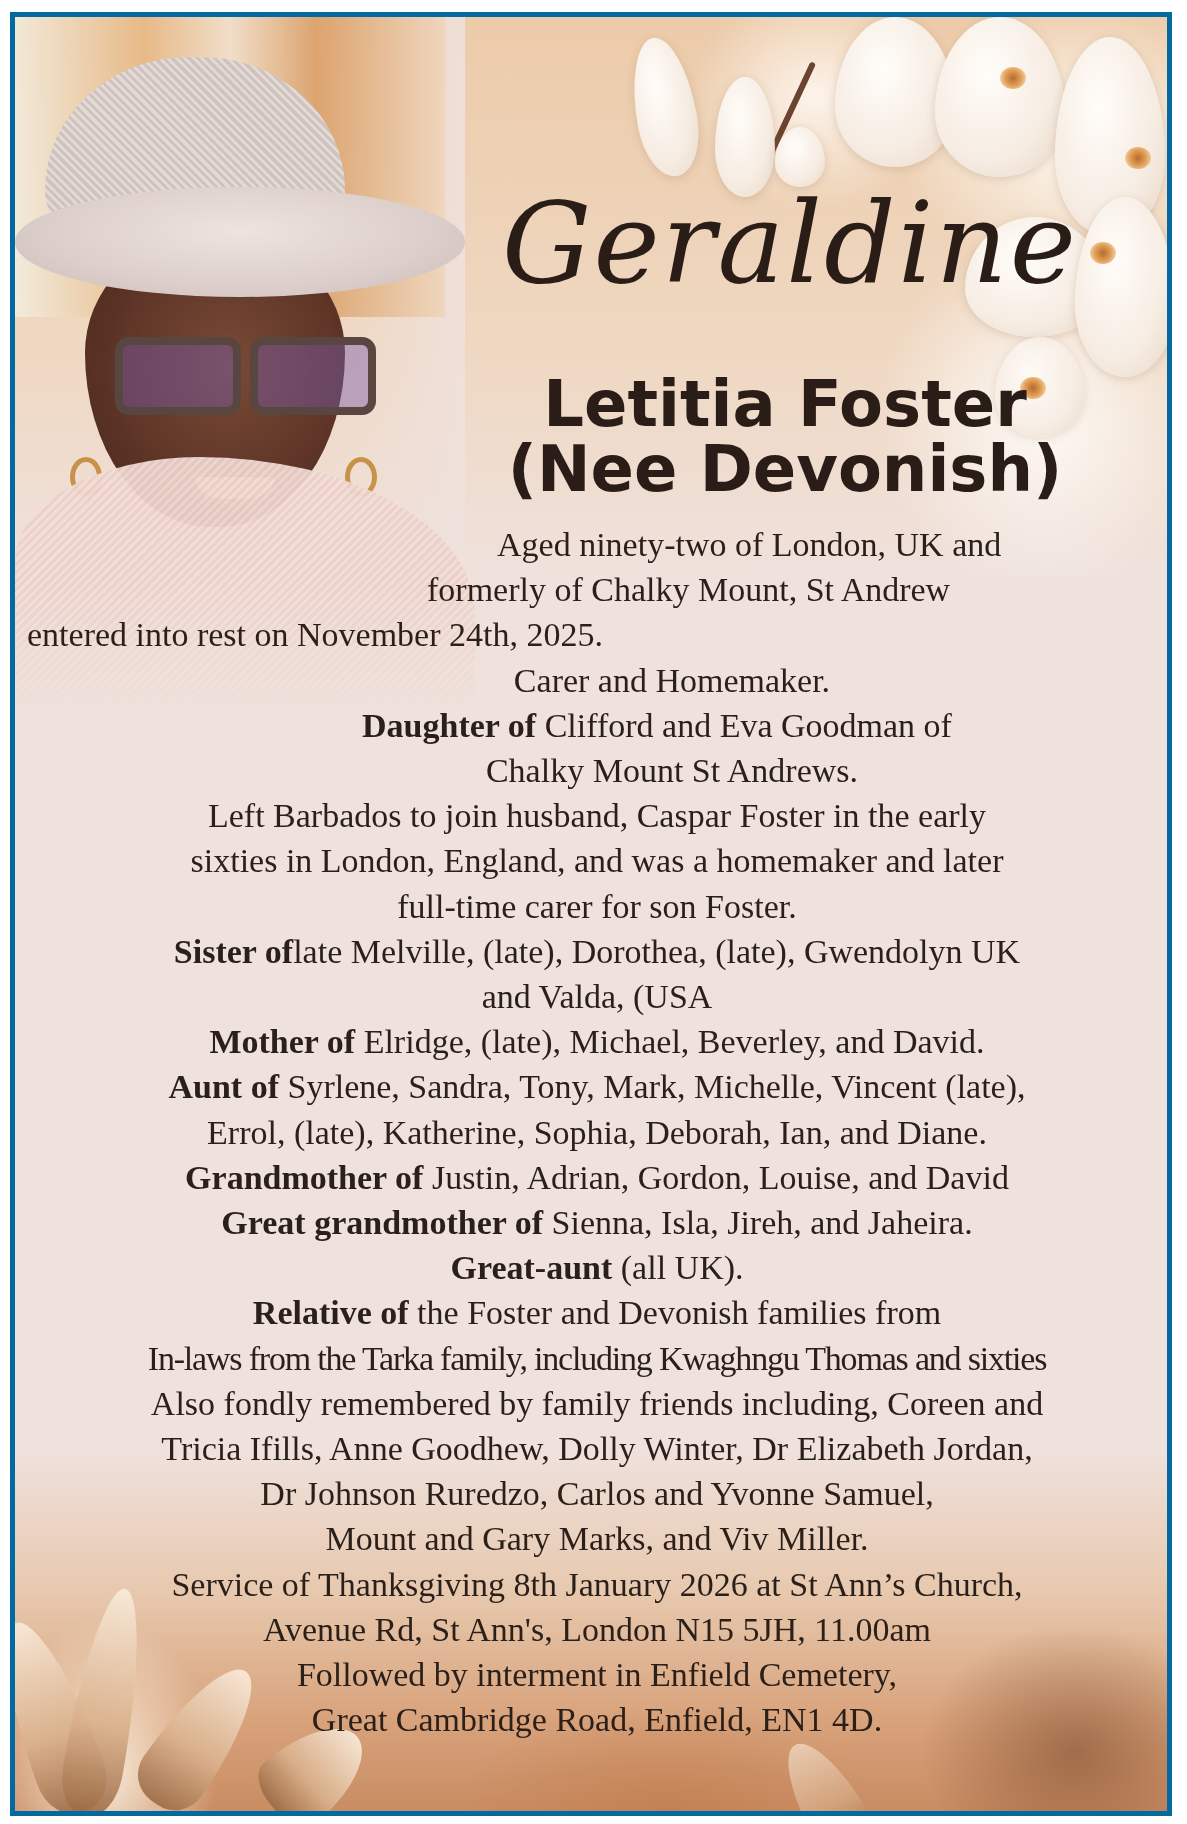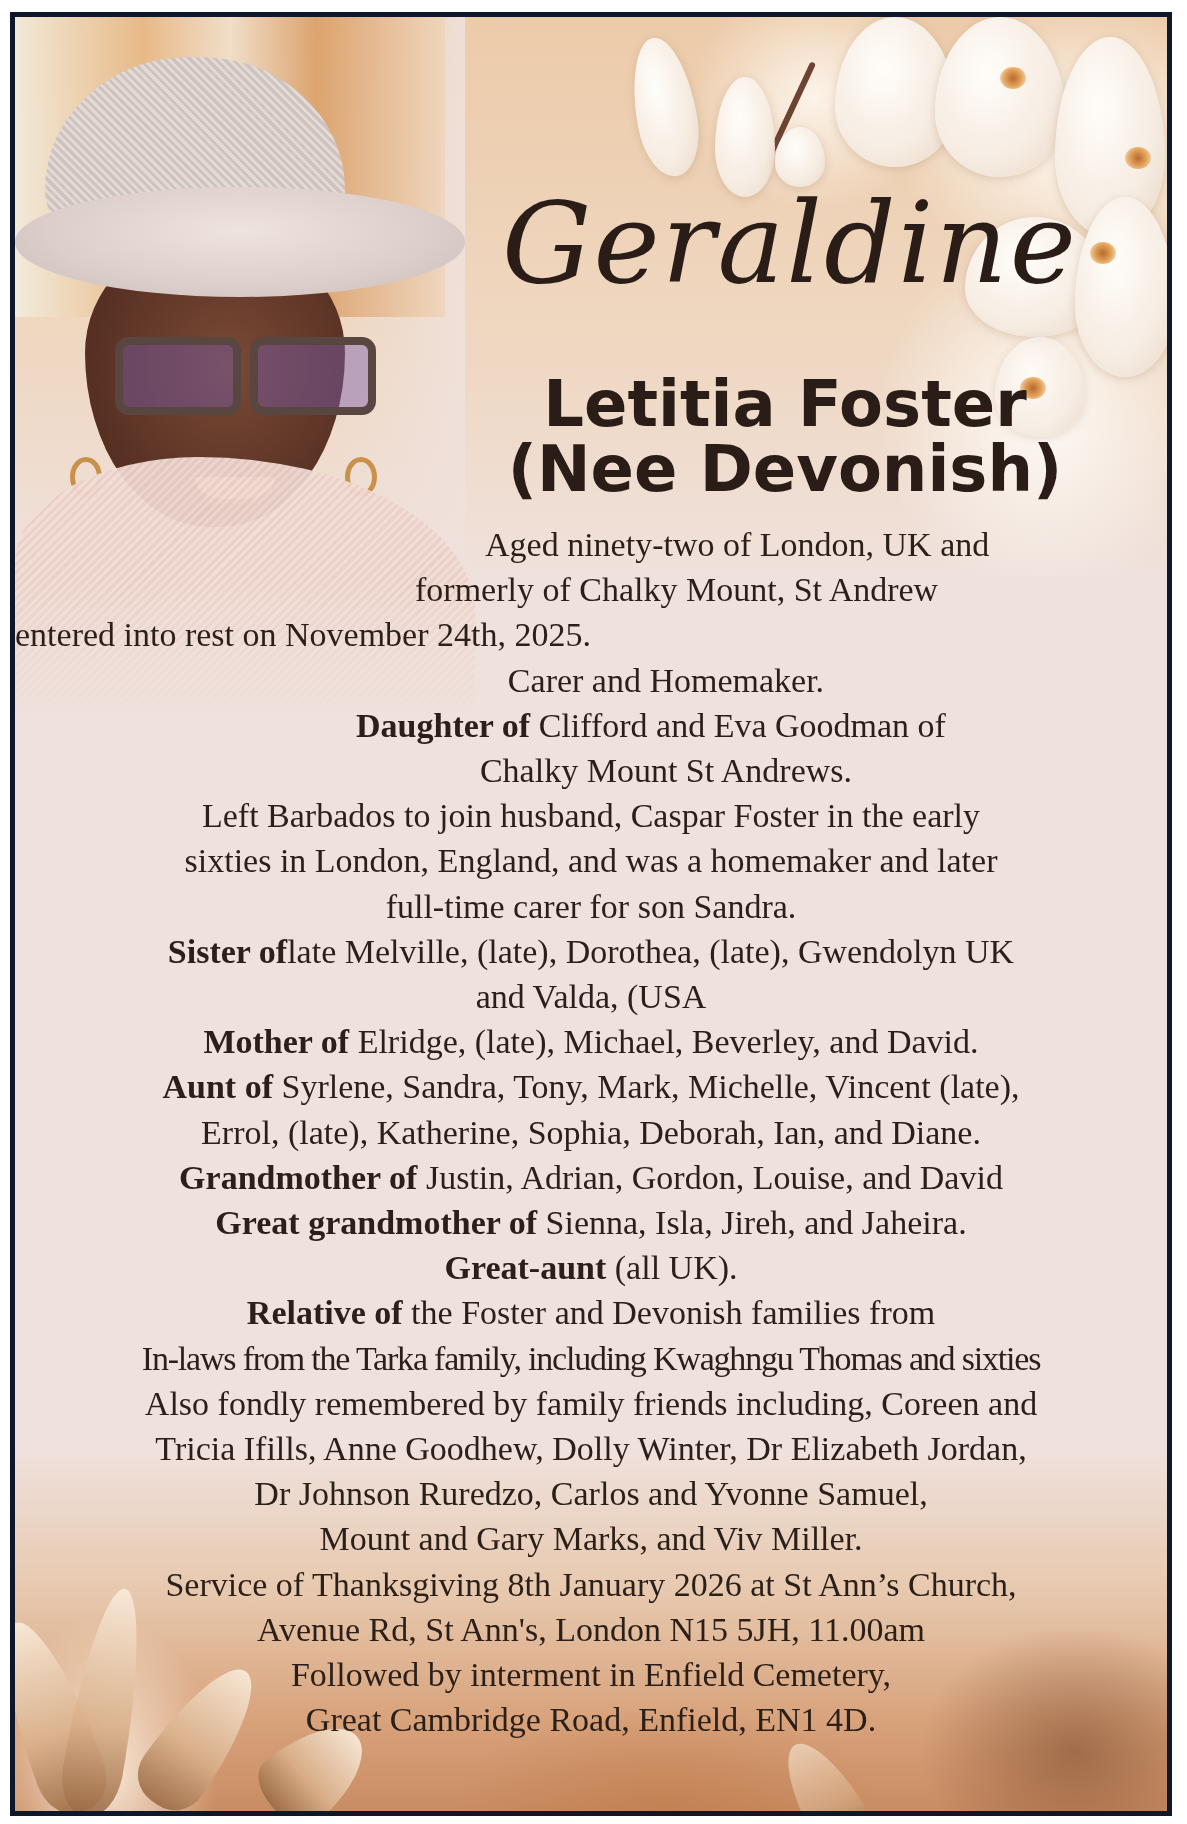--- a/index.html
+++ b/index.html
@@ -7,7 +7,7 @@
 
   .frame {
     position: absolute; left: 10px; top: 12px; width: 1152px; height: 1794px;
-    border: 5px solid #0f172a;
+    border: 5px solid #0369a1;
     overflow: hidden;
     background: #efe1dc;
   }

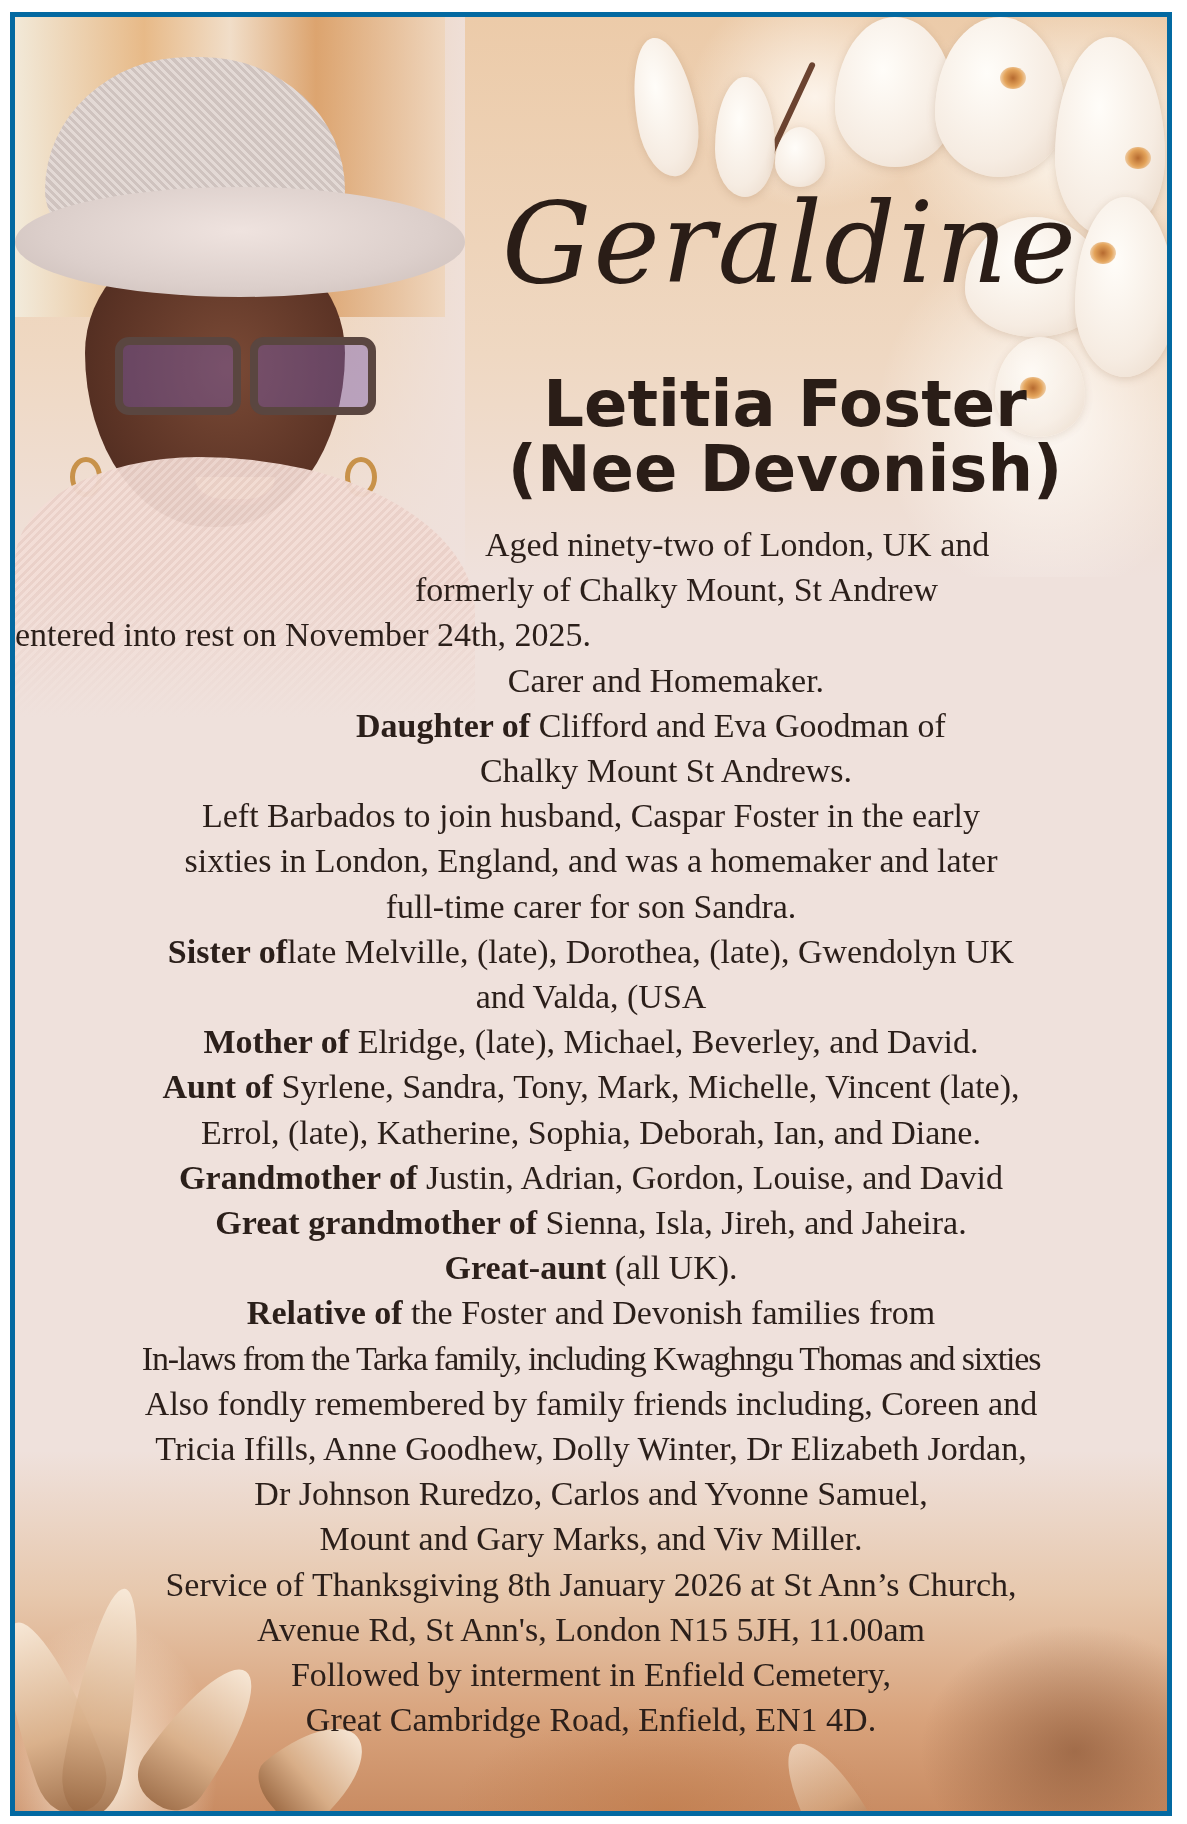--- a/index.html
+++ b/index.html
@@ -91,7 +91,7 @@
     font-family: "Liberation Serif", serif; font-size: 34px; line-height: 45.2px;
     color: #2b1f1a; text-align: center;
   }
-  .body-text .ln { display: block; white-space: nowrap; }
+  .body-text .ln { display: block; white-space: nowrap; margin-left: 12px; }
   .body-text b { font-weight: bold; }
   .indent-1 { padding-left: 470px; text-align: left; }
   .indent-2 { padding-left: 400px; text-align: left; }

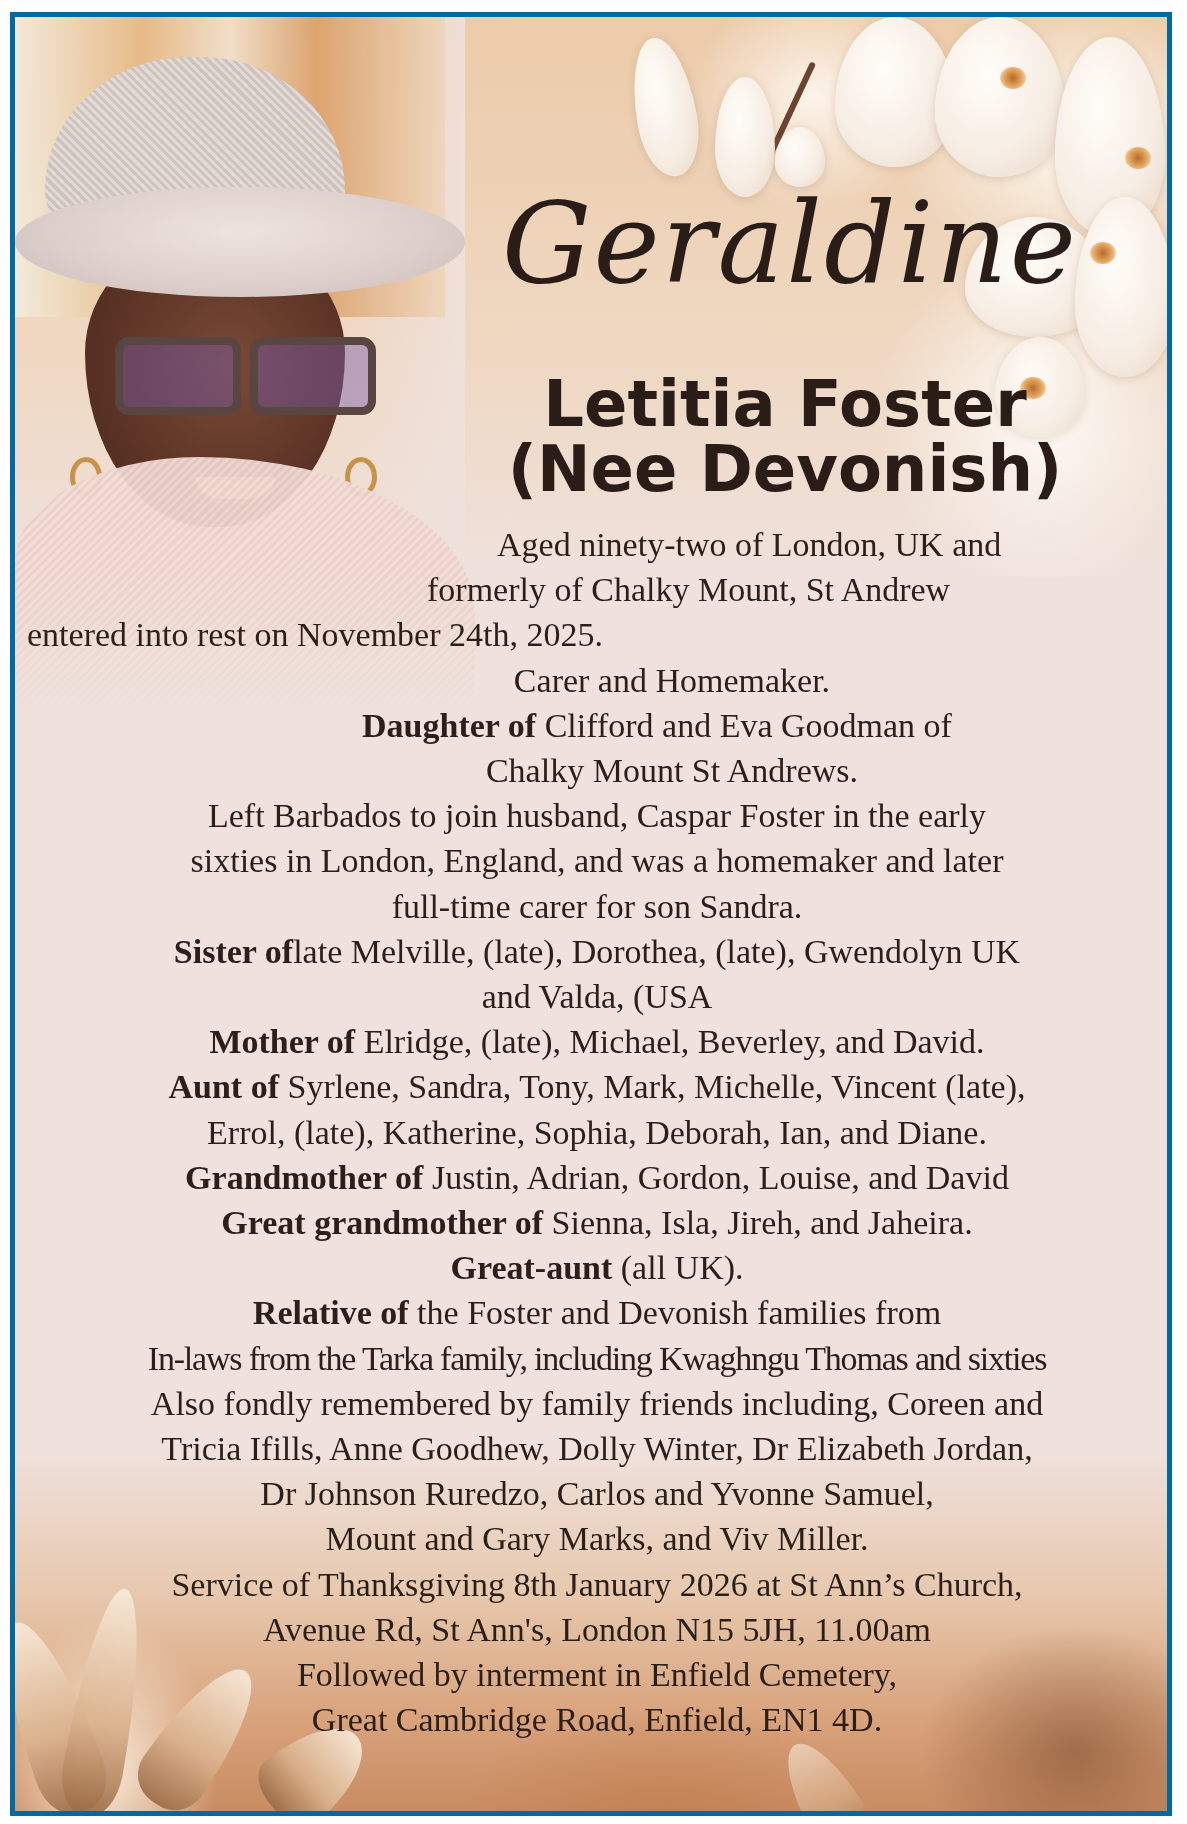--- a/index.html
+++ b/index.html
@@ -156,7 +156,7 @@
     <span class="ln" style="padding-left:150px;"><b></b><span>Chalky Mount St Andrews.</span></span>
     <span class="ln" style=""><b></b><span>Left Barbados to join husband, Caspar Foster in the early</span></span>
     <span class="ln"><b></b><span>sixties in London, England, and was a homemaker and later</span></span>
-    <span class="ln"><b></b><span>full-time carer for son Sandra.</span></span>
+    <span class="ln"><b></b><span>full-time carer for son Foster.</span></span>
     <span class="ln"><b>Sister of</b><span>late Melville, (late), Dorothea, (late), Gwendolyn UK</span></span>
     <span class="ln"><b></b><span>and Valda, (USA</span></span>
     <span class="ln"><b>Mother of</b><span> Elridge, (late), Michael, Beverley, and David.</span></span>

